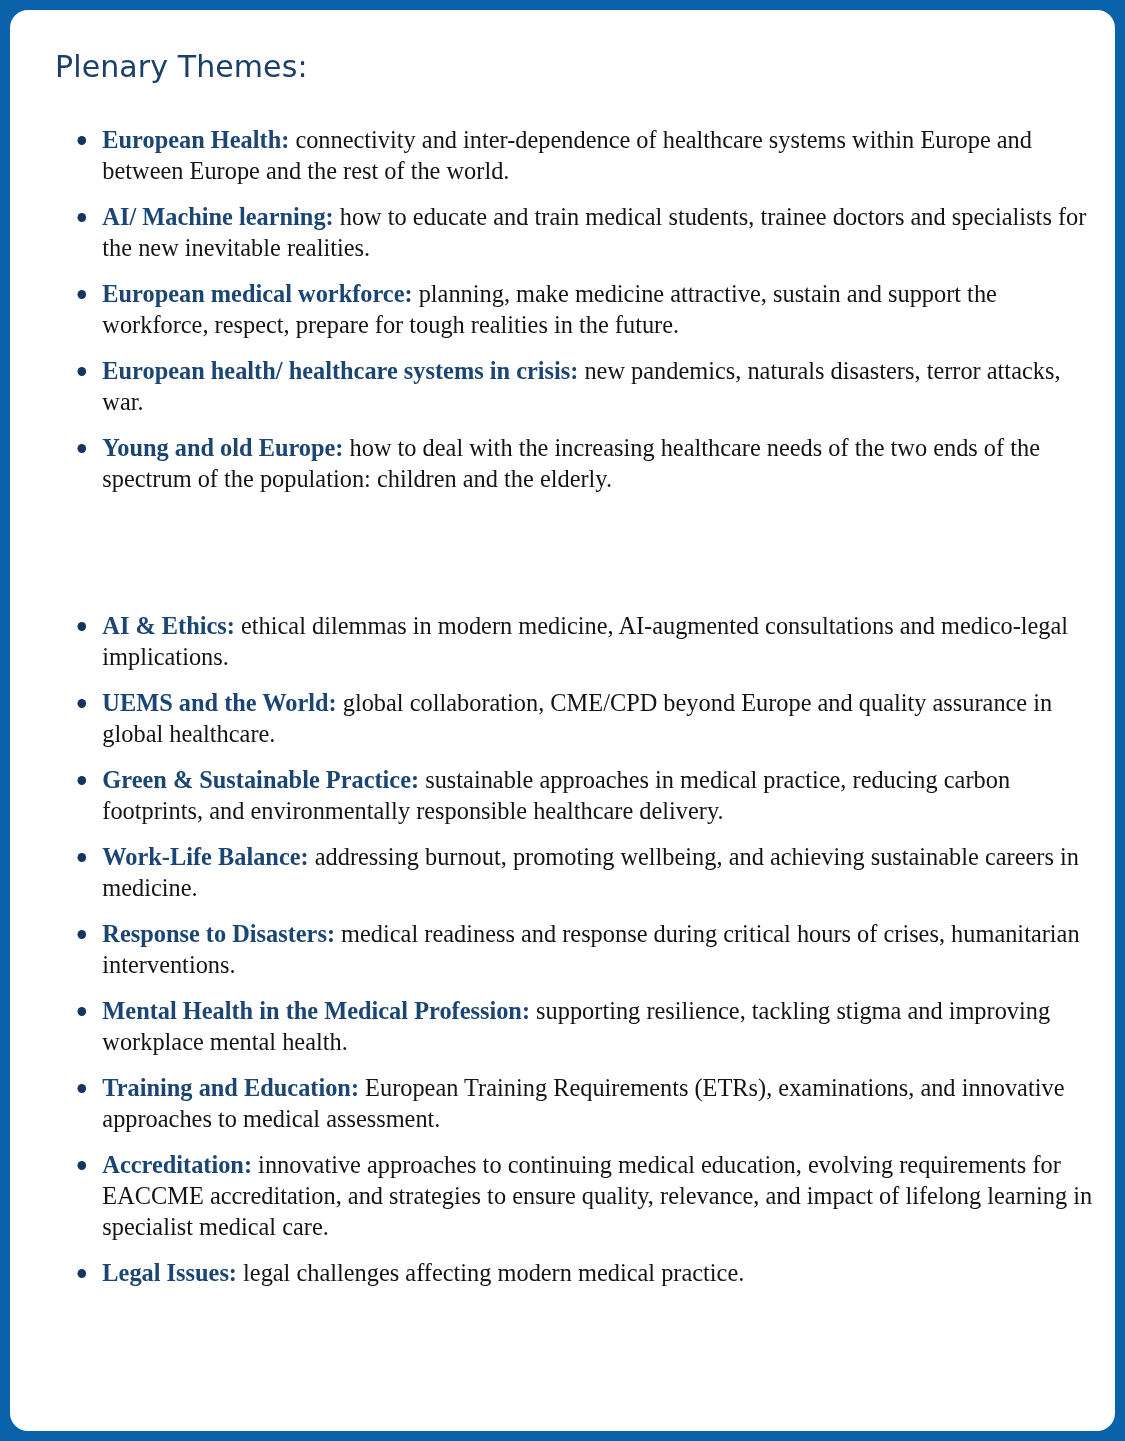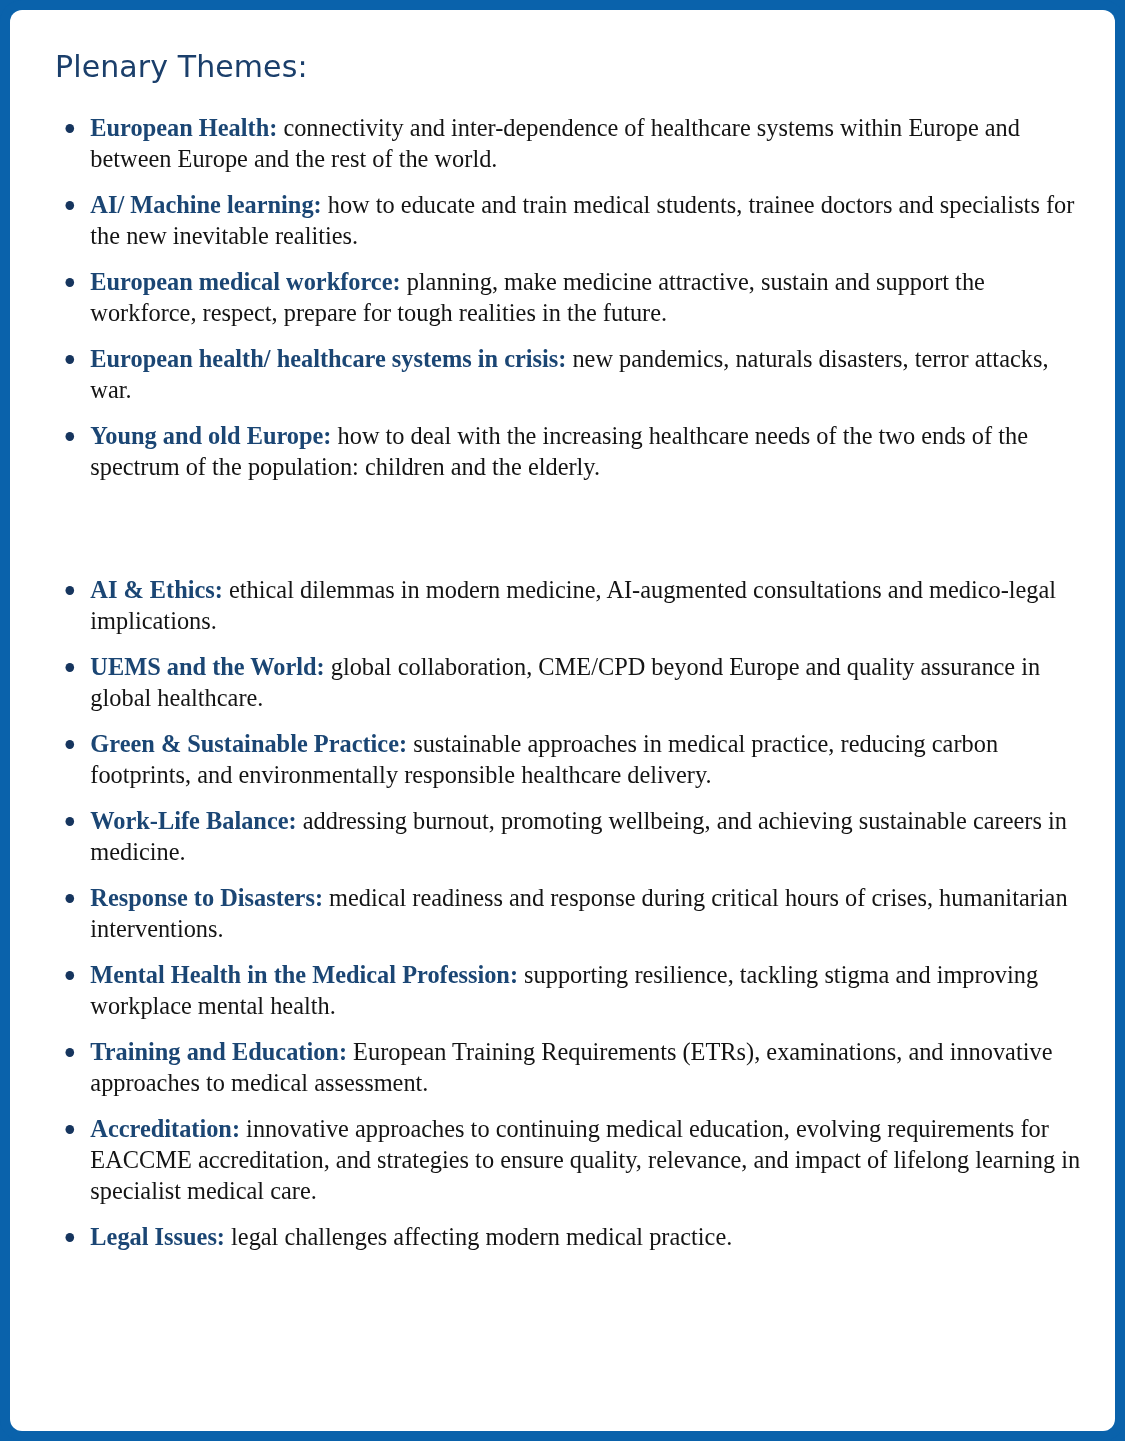--- a/index.html
+++ b/index.html
@@ -30,7 +30,7 @@
     width: 1105px;
     height: 1421px;
     background: #ffffff;
-    border-radius: 12px;
+    border-radius: 18px;
     box-sizing: border-box;
     overflow: hidden;
   }

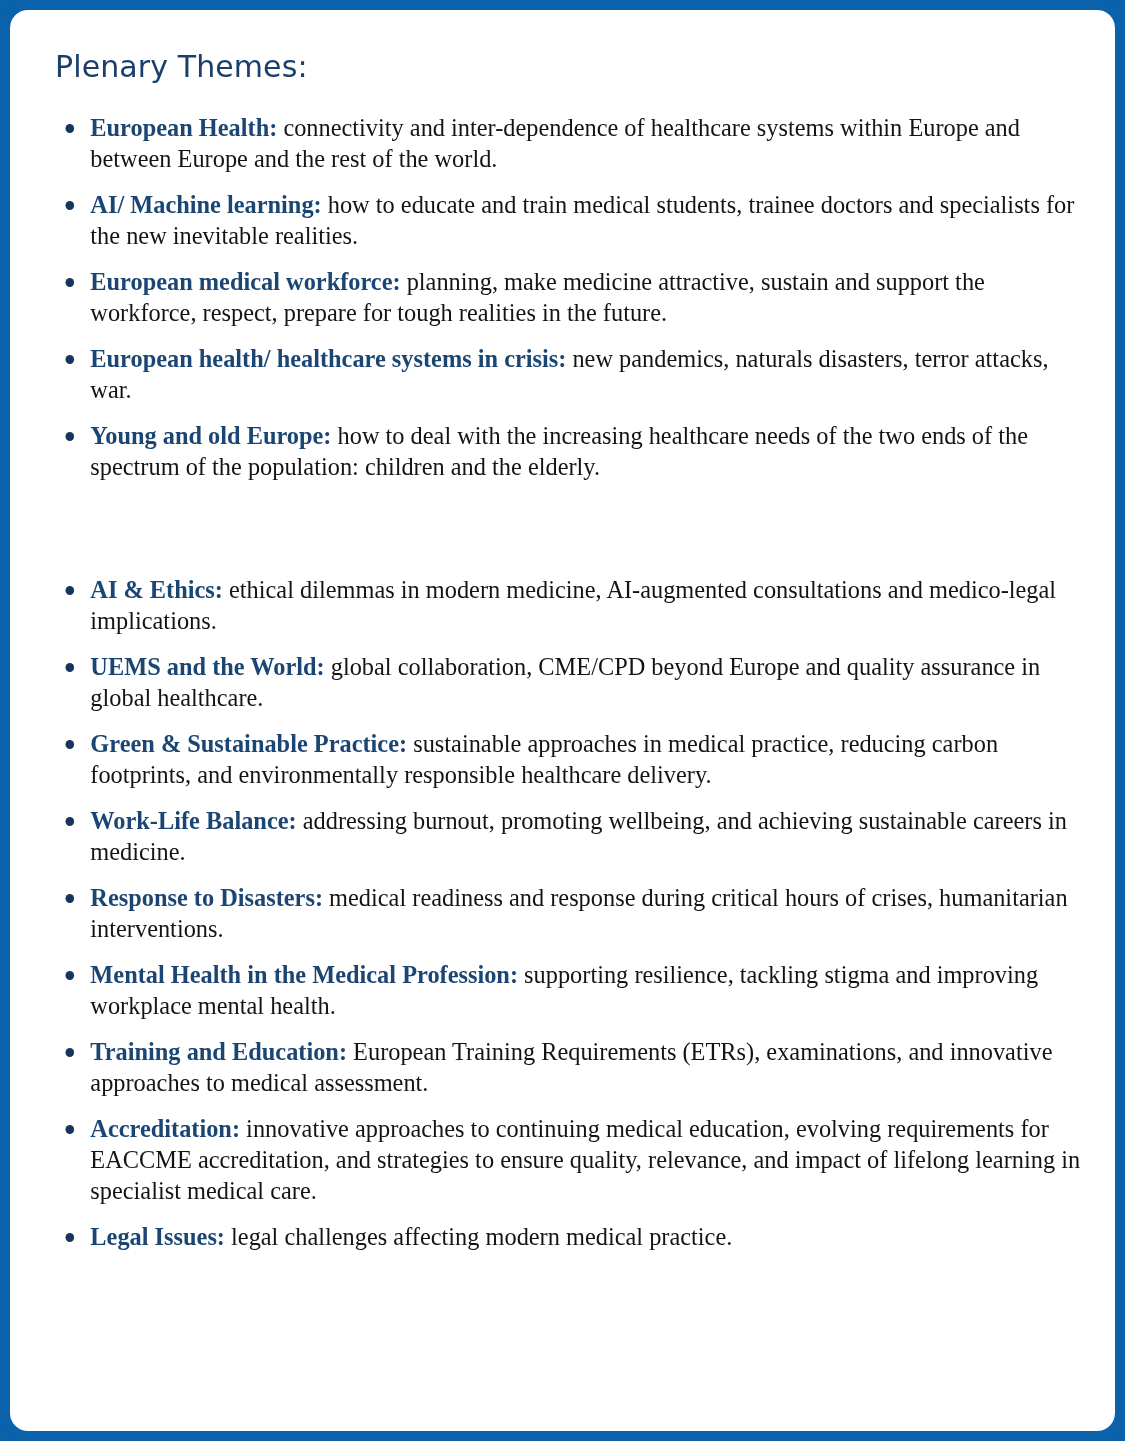--- a/index.html
+++ b/index.html
@@ -56,7 +56,7 @@
 
   ul.bullet-list {
     list-style: none;
-    margin: 0;
+    margin: 12px;
     padding: 0;
   }
   ul.bullet-list > li {

